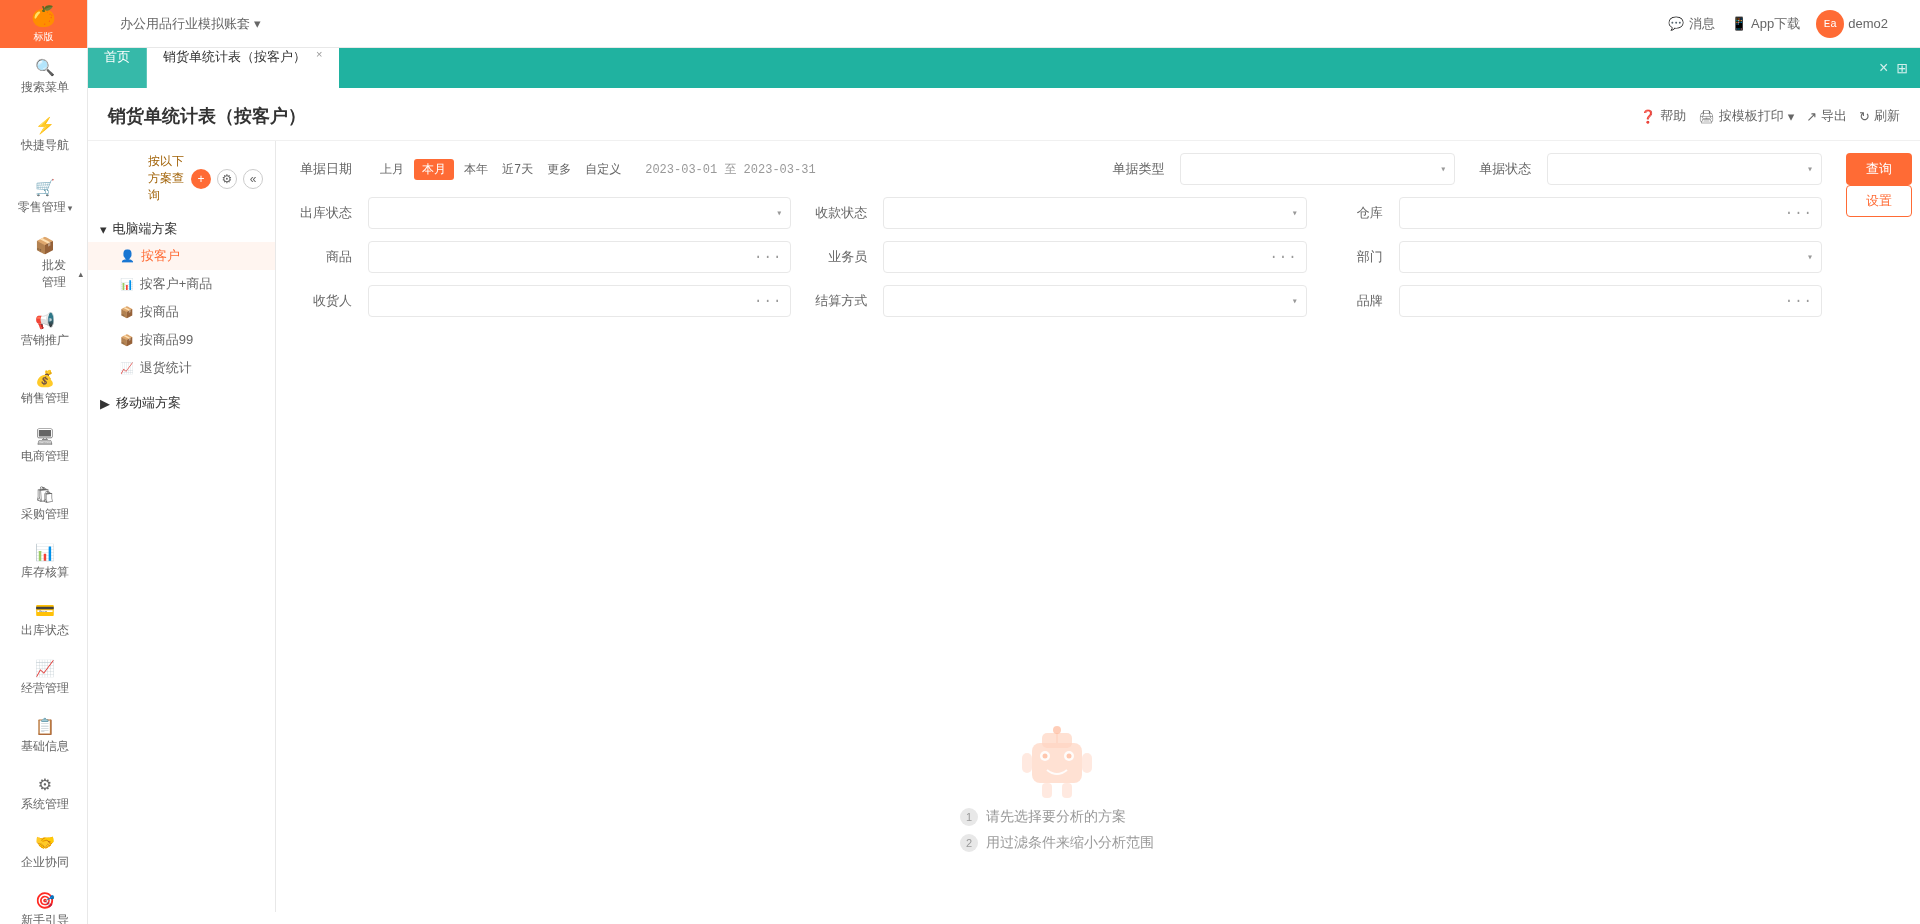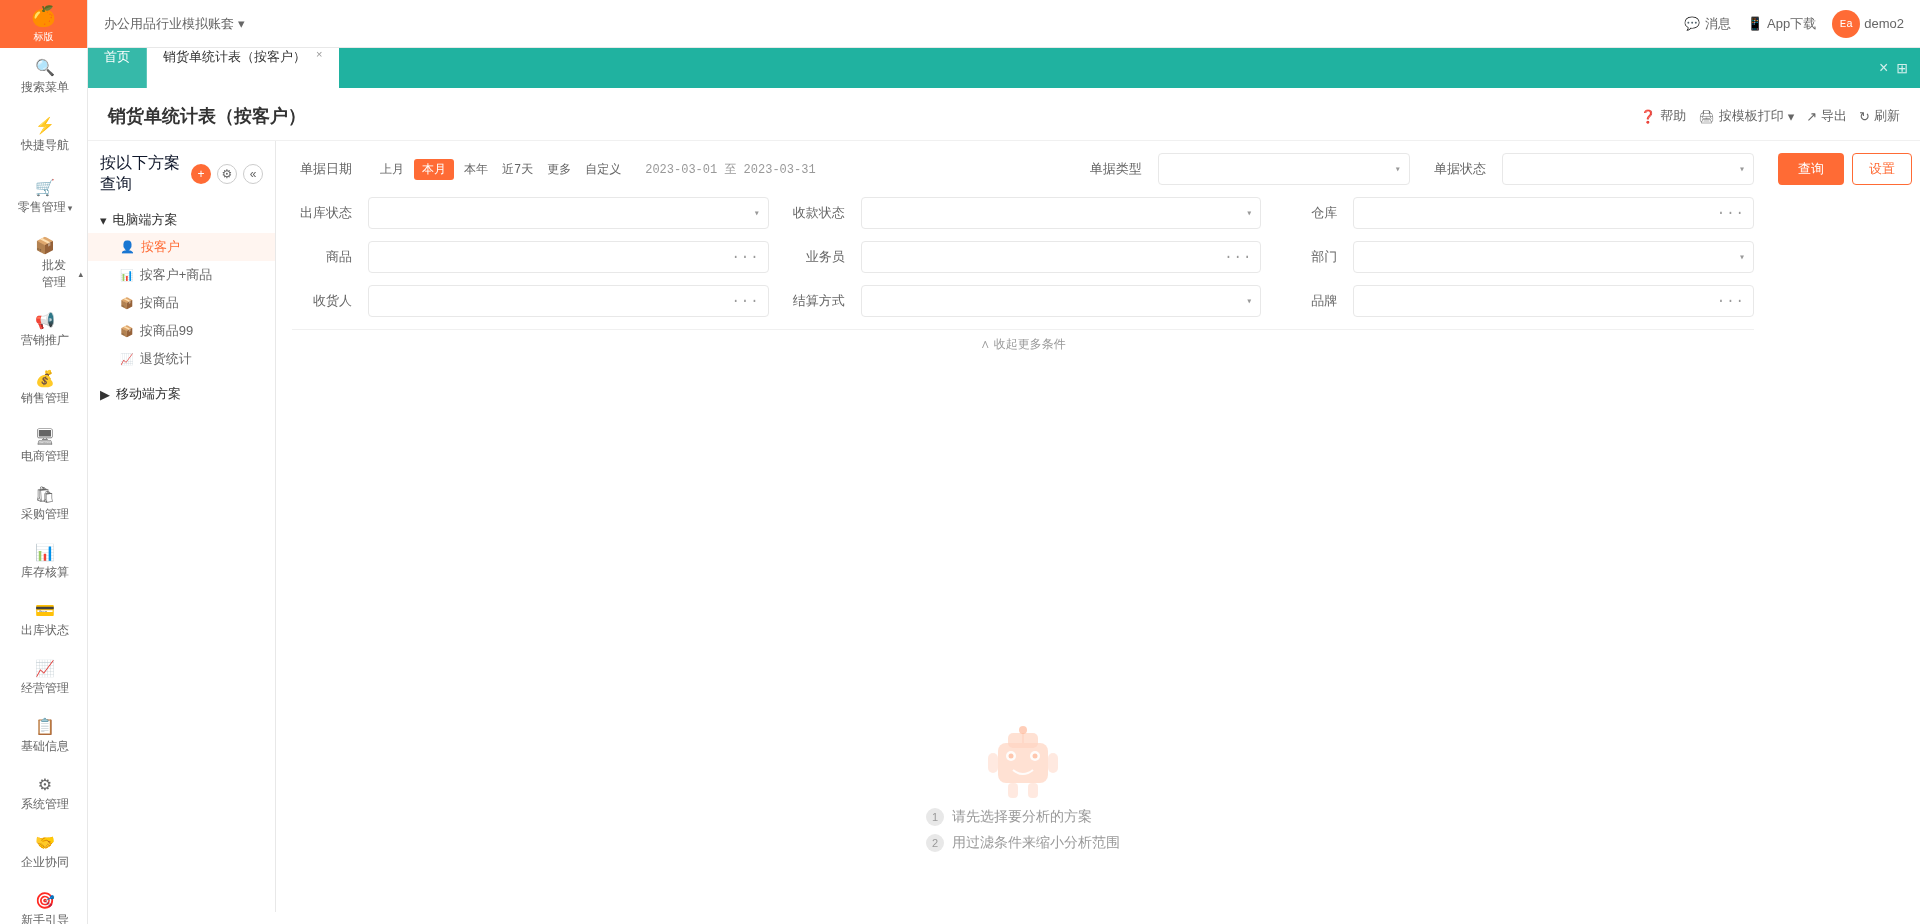--- a/index.html
+++ b/index.html
@@ -18,7 +18,7 @@
     .main-container { flex: 1; display: flex; flex-direction: column; overflow: hidden; }
 
     
-    .top-header { height: 48px; background: #fff; border-bottom: 1px solid #e8e8e8; display: flex; align-items: center; justify-content: space-between; padding: 0 16px; flex-shrink: 0; }
+    .top-header { height: 48px; background: #fff; border-bottom: 1px solid #e8e8e8; display: flex; align-items: center; justify-content: space-between; padding: 0 32px; flex-shrink: 0; }
     .header-left { display: flex; align-items: center; gap: 8px; font-size: 13px; color: #666; }
     .header-selector { display: flex; align-items: center; gap: 4px; cursor: pointer; }
     .header-right { display: flex; align-items: center; gap: 16px; font-size: 13px; color: #666; }

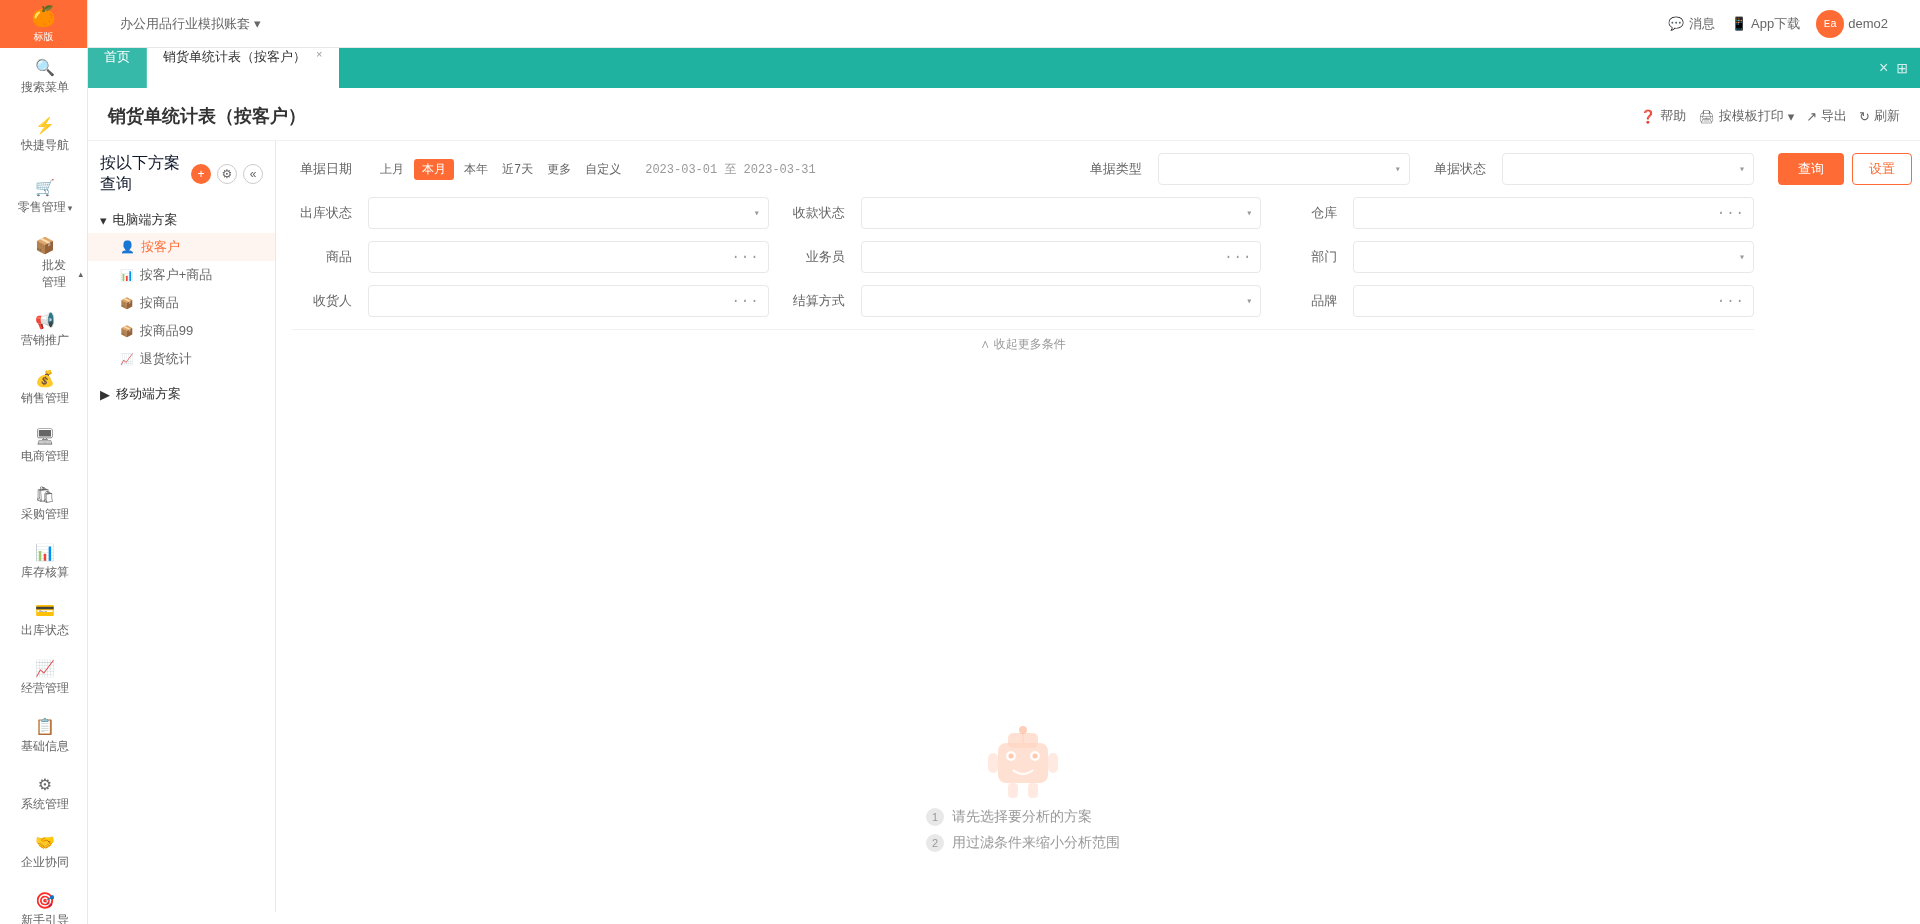--- a/index.html
+++ b/index.html
@@ -46,7 +46,7 @@
     
     .scheme-panel { width: 188px; border-right: 1px solid #e8e8e8; padding: 8px 0; flex-shrink: 0; overflow-y: auto; }
     .scheme-header { display: flex; align-items: center; justify-content: space-between; padding: 4px 12px 8px; }
-    .scheme-title { font-size: 16px; color: #0f172a; }
+    .scheme-title { font-size: 12px; color: #a16207; margin-left: 48px; }
     .scheme-actions { display: flex; align-items: center; gap: 6px; }
     .scheme-action-icon { width: 20px; height: 20px; border-radius: 50%; background: #ff6b35; color: #fff; display: flex; align-items: center; justify-content: center; font-size: 12px; cursor: pointer; }
     .scheme-action-icon.outline { background: transparent; border: 1px solid #ccc; color: #666; }

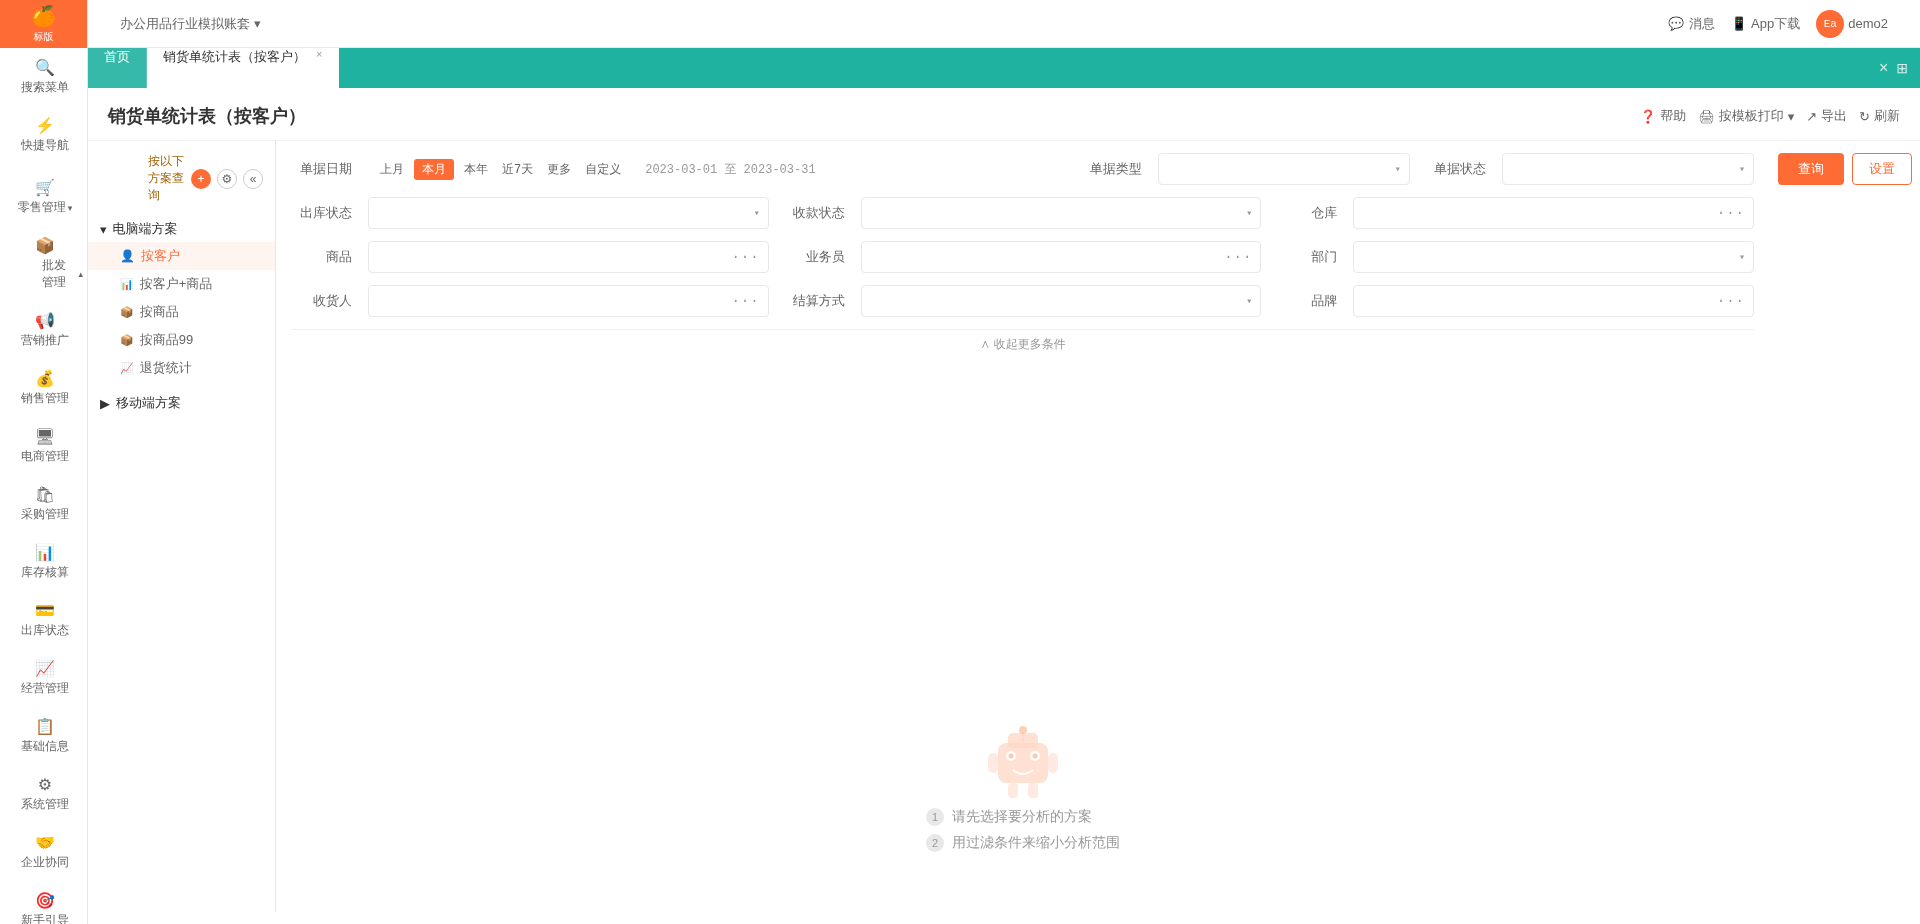--- a/index.html
+++ b/index.html
@@ -73,7 +73,7 @@
     
     .query-btn { background: #ff6b35; color: #fff; border: none; border-radius: 4px; padding: 6px 20px; font-size: 13px; cursor: pointer; height: 32px; }
     .settings-btn { background: #fff; color: #ff6b35; border: 1px solid #ff6b35; border-radius: 4px; padding: 6px 16px; font-size: 13px; cursor: pointer; height: 32px; }
-    .query-actions { display: flex; flex-direction: row; gap: 8px; padding: 12px 8px; flex-shrink: 0; }
+    .query-actions { display: flex; flex-direction: column; gap: 0; padding: 12px 8px; flex-shrink: 0; }
 
     
     .empty-state { display: flex; flex-direction: column; align-items: center; justify-content: center; padding: 60px 20px; }

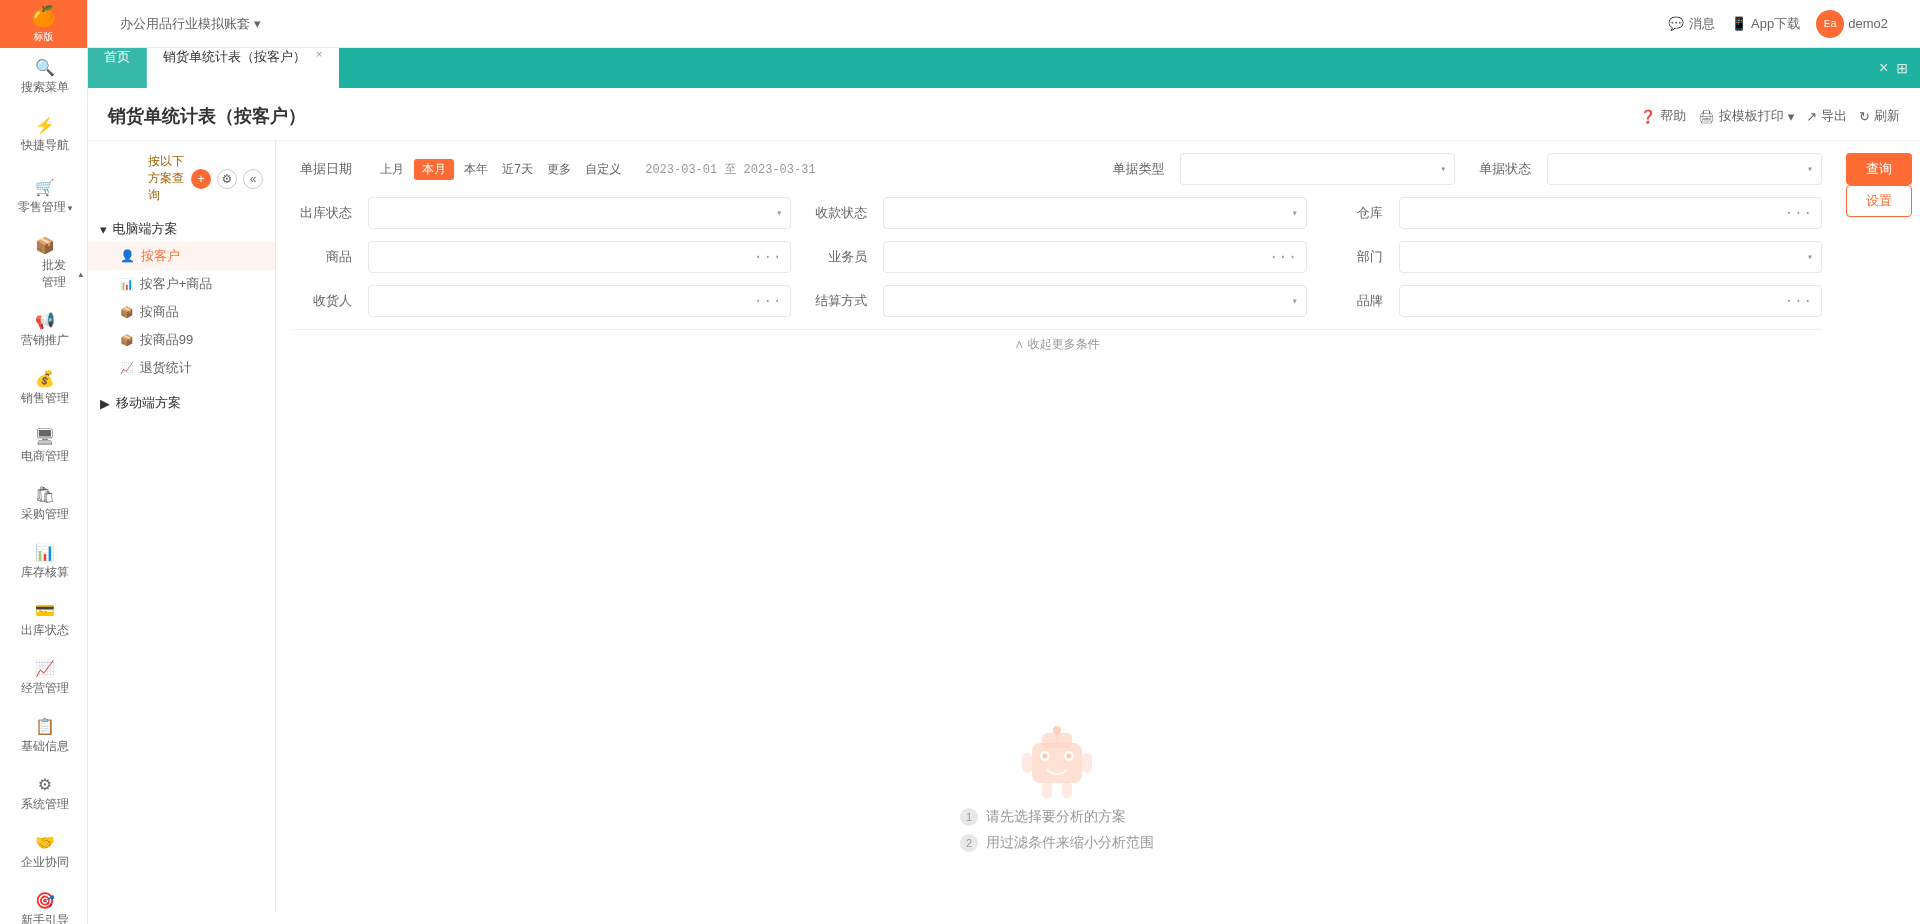--- a/index.html
+++ b/index.html
@@ -360,10 +360,6 @@
             </div>
           </div>
 
-          <div class="collapse-bar">
-            <span>∧</span>
-            <span>收起更多条件</span>
-          </div>
 
         </div>
 

